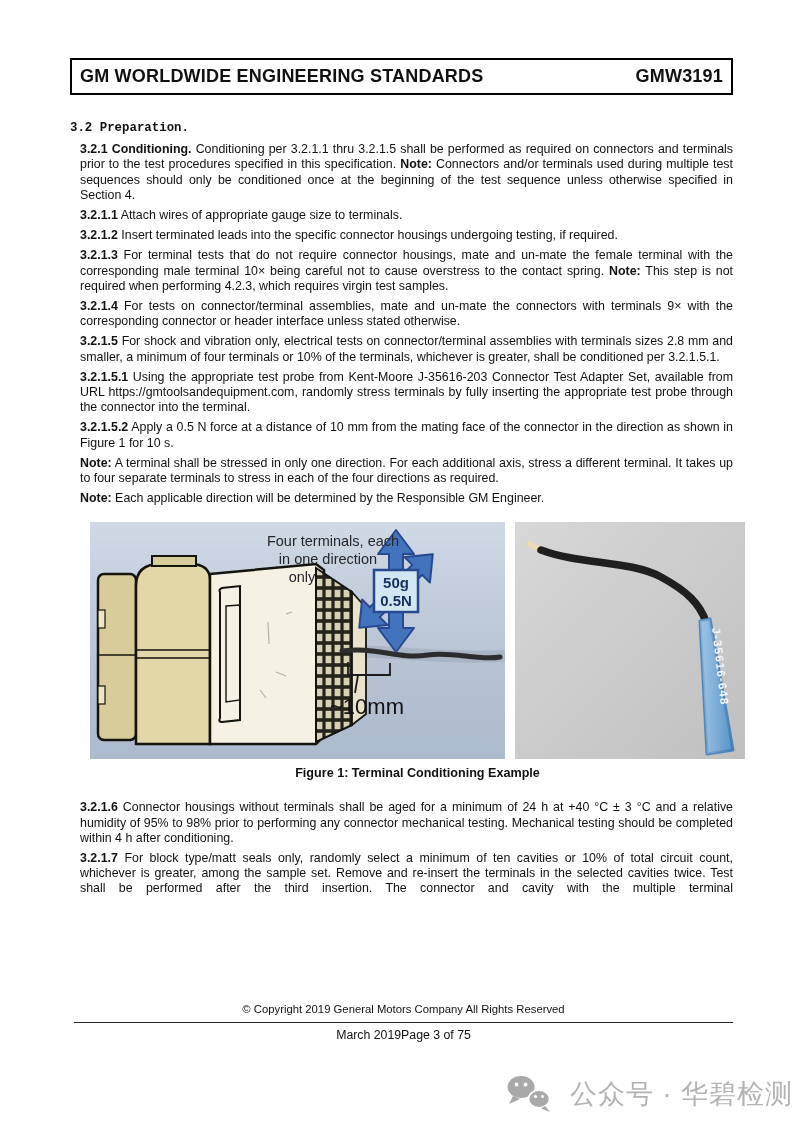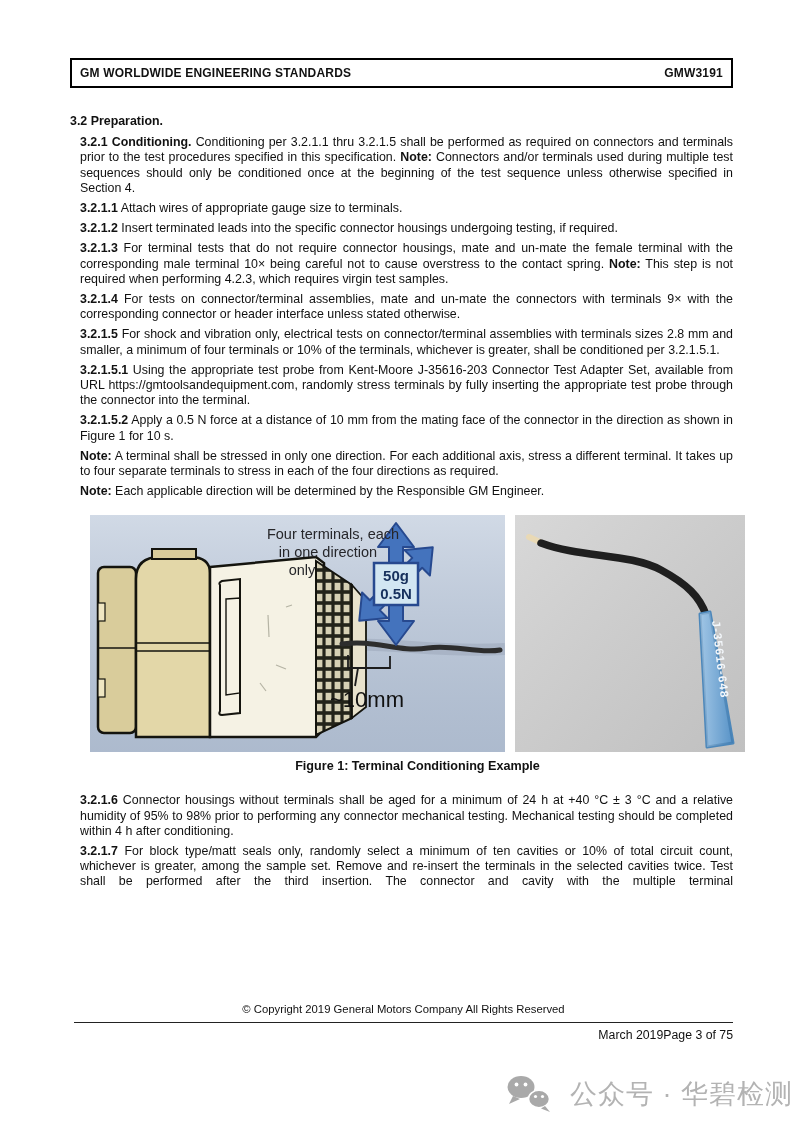--- a/index.html
+++ b/index.html
@@ -10,7 +10,7 @@
   .page{padding:58px 70px 0 70px;}
   .header-box{
     border:2px solid #000;display:flex;justify-content:space-between;align-items:center;
-    padding:6px 8px;font-weight:bold;font-size:12px;letter-spacing:.2px;
+    padding:6px 8px;font-weight:bold;font-size:18px;letter-spacing:.2px;
   }
   .content{margin-top:26px;}
   p.para{font-size:12.4px;line-height:15.2px;text-align:justify;margin:0 0 5px 10px;}

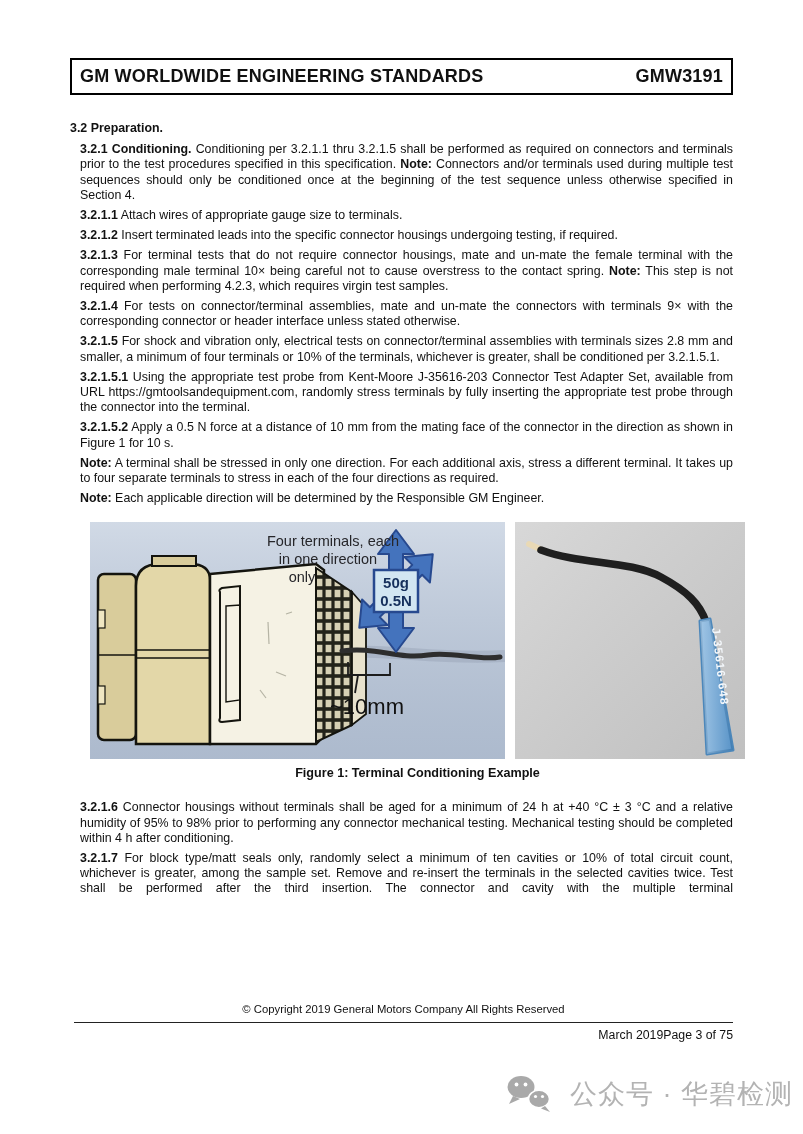--- a/index.html
+++ b/index.html
@@ -14,7 +14,7 @@
   }
   .content{margin-top:26px;}
   p.para{font-size:12.4px;line-height:15.2px;text-align:justify;margin:0 0 5px 10px;}
-  p.heading{font-weight:bold;margin:16px 0 6px 0;}
+  p.heading{font-weight:bold;margin:16px 0 6px 0;font-family:Liberation Mono, monospace;}
   .b{font-weight:bold;}
   .stretch-last{text-align-last:justify;}
   .figure-block{margin:16px 0 0 20px;width:655px;}

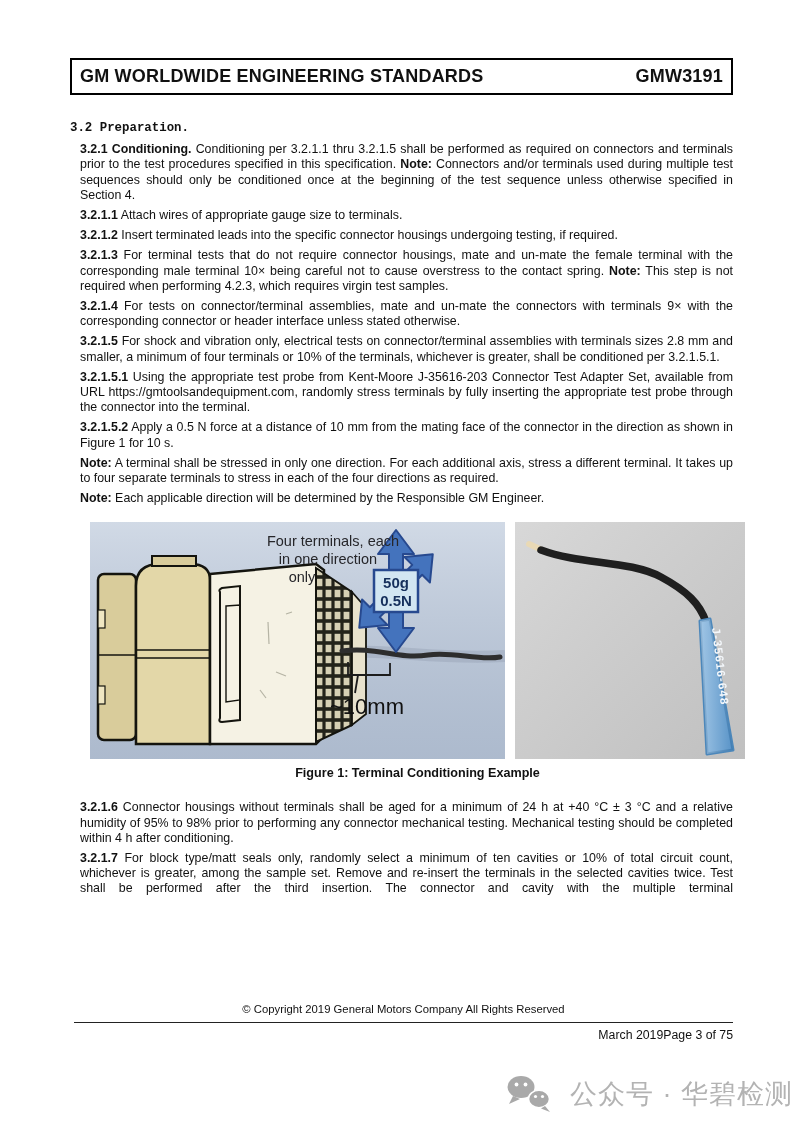--- a/index.html
+++ b/index.html
@@ -25,7 +25,7 @@
   .footer{position:absolute;left:74px;right:70px;top:1003px;}
   .copyright{text-align:center;font-size:11.3px;}
   .footer-rule{border:0;border-top:1.5px solid #222;margin:7px 0 5px 0;}
-  .footer-row{display:flex;justify-content:flex-end;font-size:12.3px;}
+  .footer-row{display:flex;justify-content:center;font-size:12.3px;}
   .watermark{
     position:absolute;right:10px;top:1074px;display:flex;align-items:center;gap:16px;
     font-size:27px;letter-spacing:1px;

